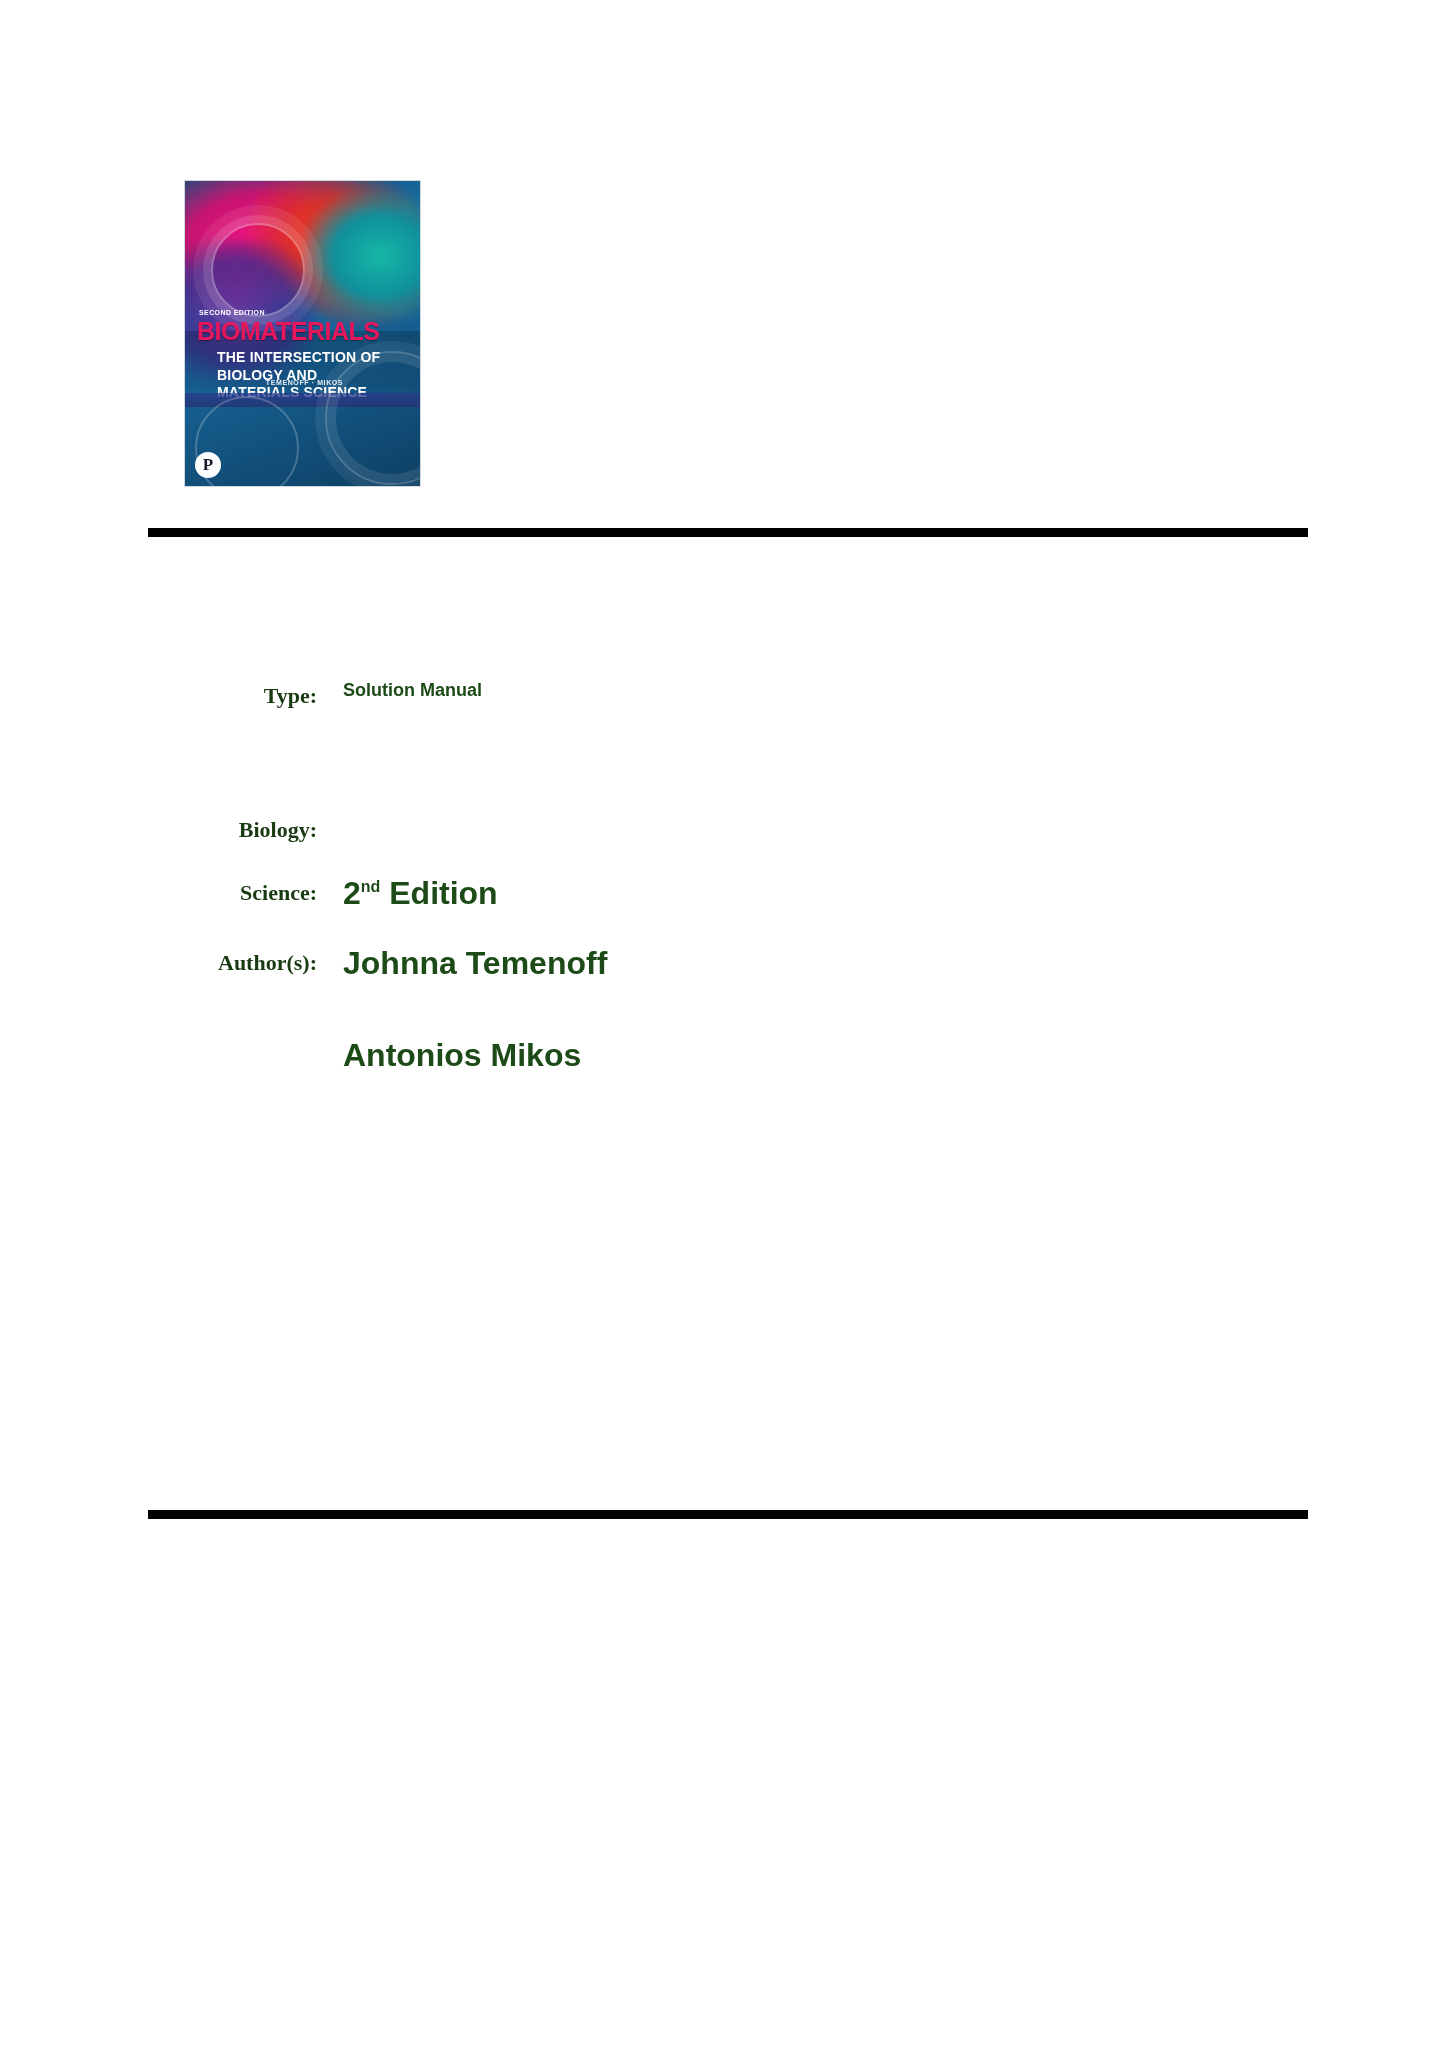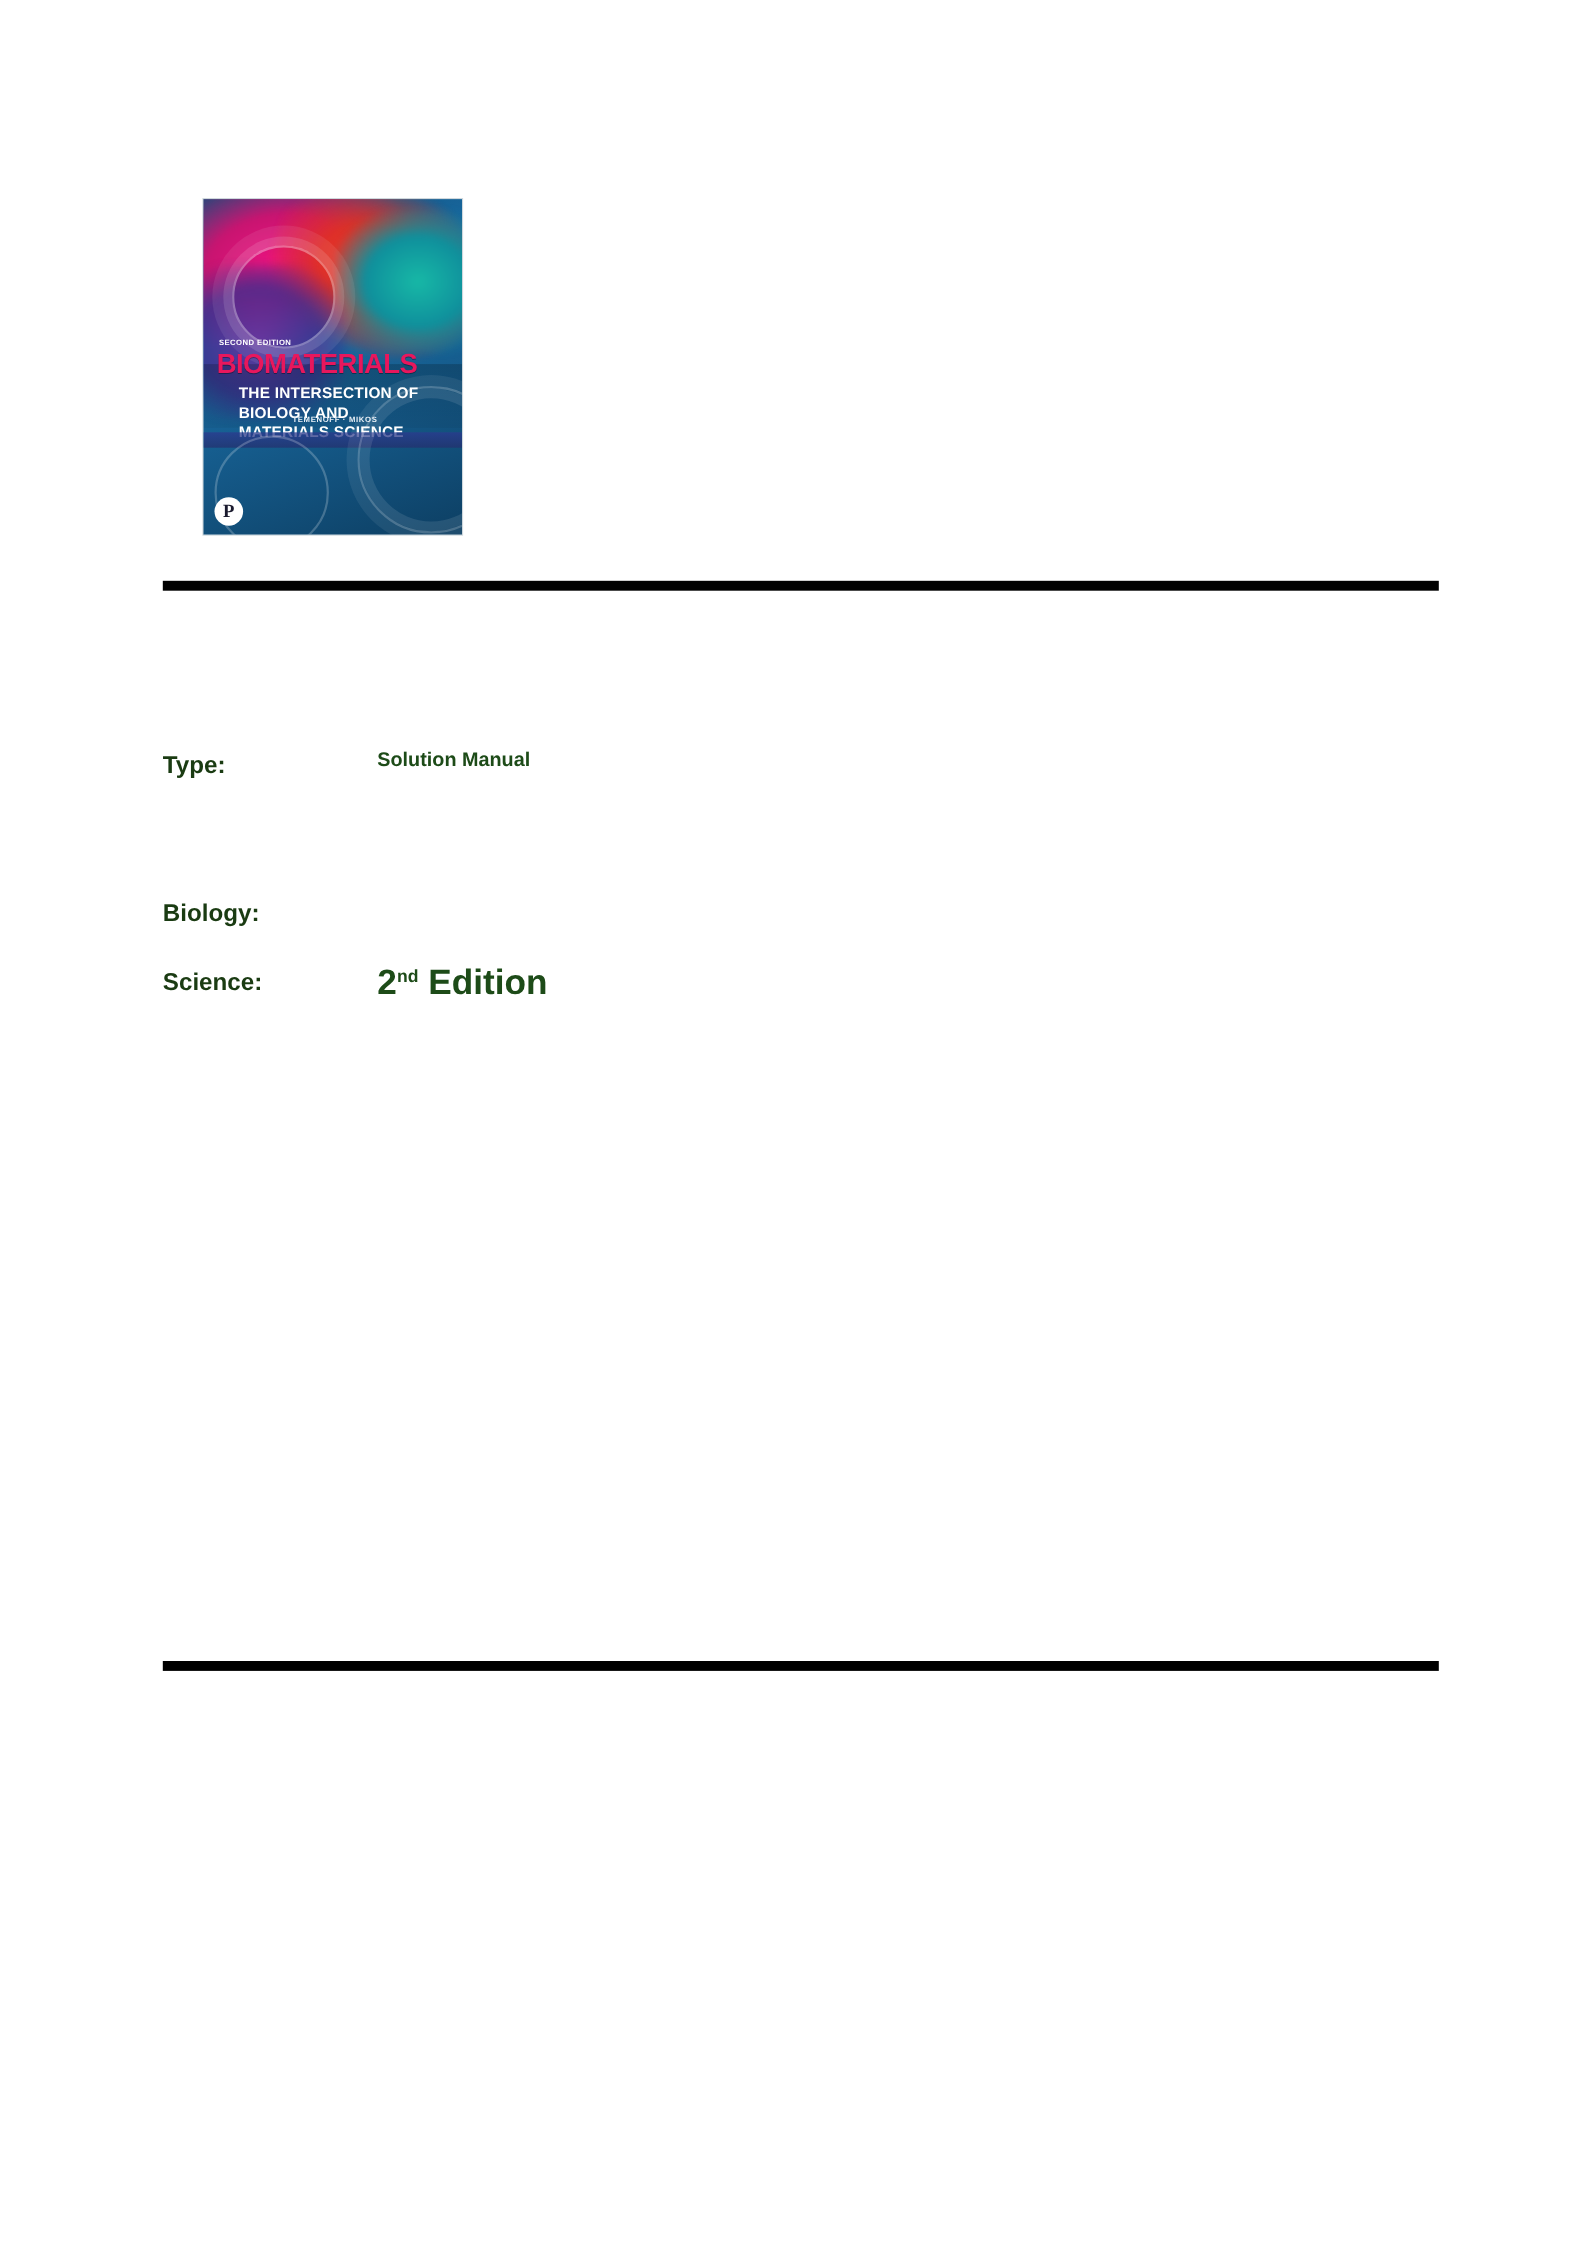--- a/index.html
+++ b/index.html
@@ -203,13 +203,14 @@
   .label {
     width: 195px;
     flex: 0 0 195px;
-    text-align: left;
+    text-align: right;
     padding-right: 26px;
     box-sizing: border-box;
     color: #1a3b12;
     font-weight: 700;
     font-size: 22px;
     line-height: 1.2;
+    font-family: Liberation Serif, serif;
   }
   .value {
     color: #1d4b18;

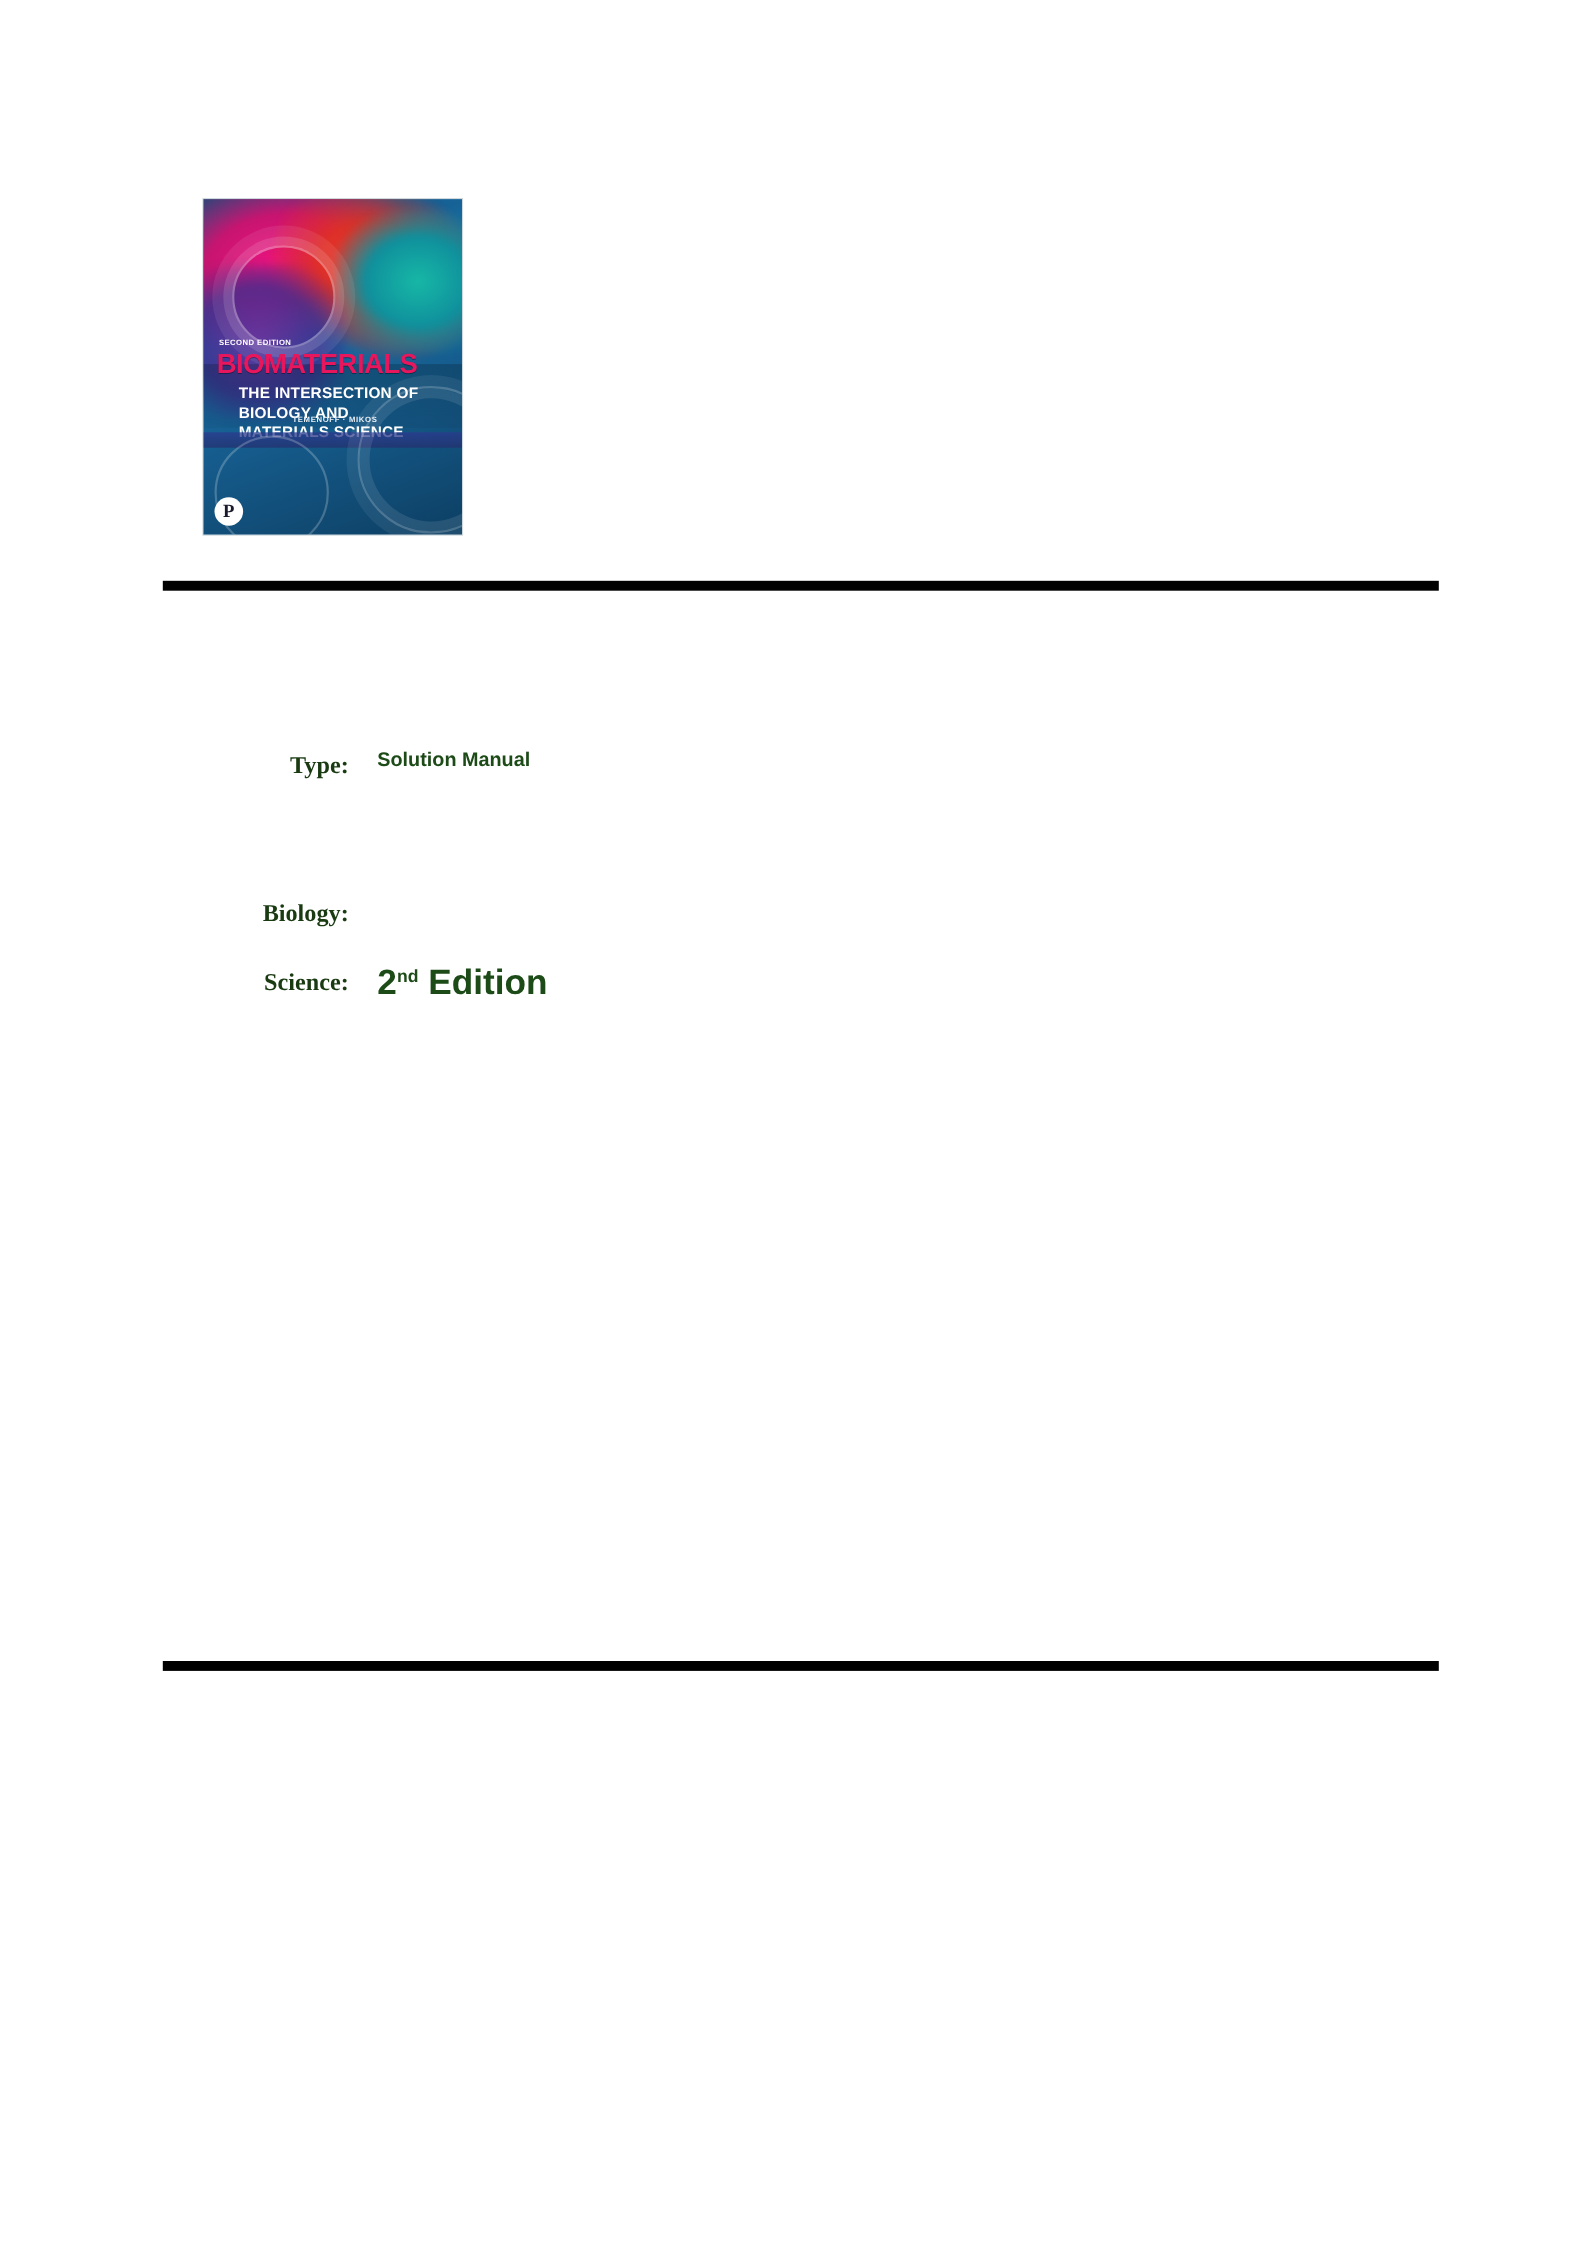--- a/index.html
+++ b/index.html
@@ -281,6 +281,13 @@
       <div class="value"><span>2</span><sup>nd</sup> <span>Edition</span></div>
     </div>
 
+    <div class="row row-author">
+      <div class="label">Author(s):</div>
+      <div>
+        <div class="value">Johnna Temenoff</div>
+        <div class="author-second">Antonios Mikos</div>
+      </div>
+    </div>
 
   </div>
 

